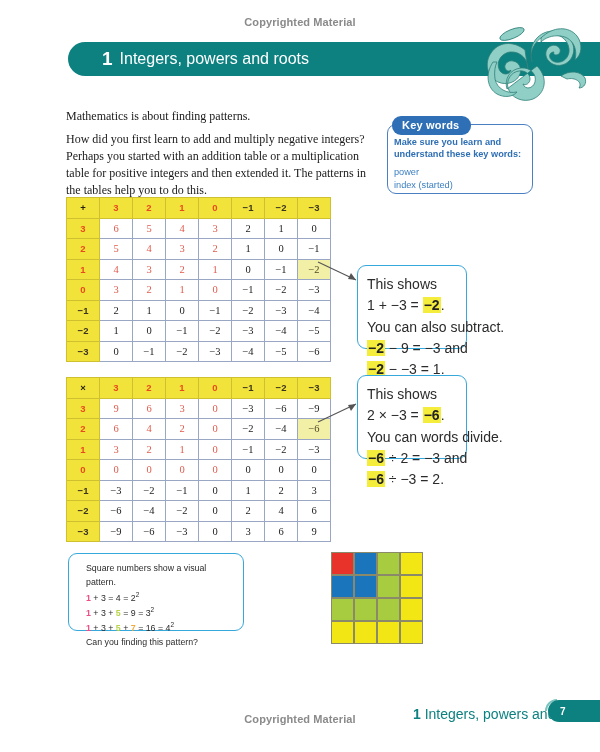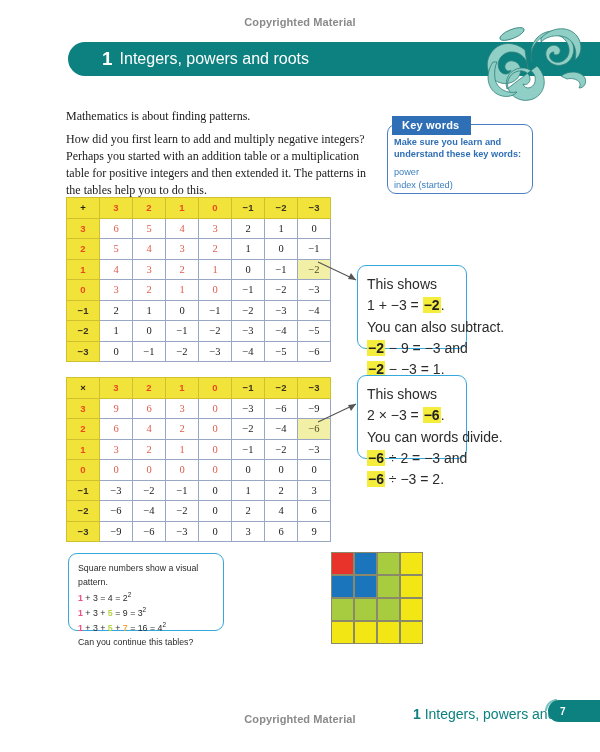--- a/index.html
+++ b/index.html
@@ -96,7 +96,7 @@
     font-weight: bold;
     font-size: 11px;
     padding: 3px 12px 4px 10px;
-    border-radius: 0;
+    border-radius: 9px;
     letter-spacing: 0.2px;
   }
   #keywords-body {

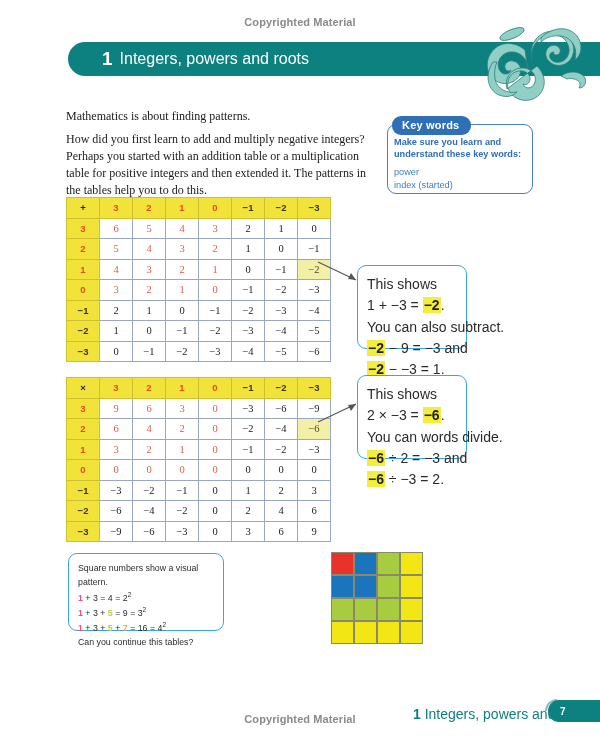--- a/index.html
+++ b/index.html
@@ -180,12 +180,12 @@
   #square-box {
     position: absolute;
     left: 68px; top: 553px;
-    width: 156px; height: 78px;
+    width: 176px; height: 78px;
     border: 1.4px solid #36a8dc;
     border-radius: 9px;
     background: #ffffff;
     box-sizing: border-box;
-    padding: 7px 9px;
+    padding: 7px 17px;
     font-family: "Liberation Sans", sans-serif;
     font-size: 8.8px;
     color: #2b2b2b;

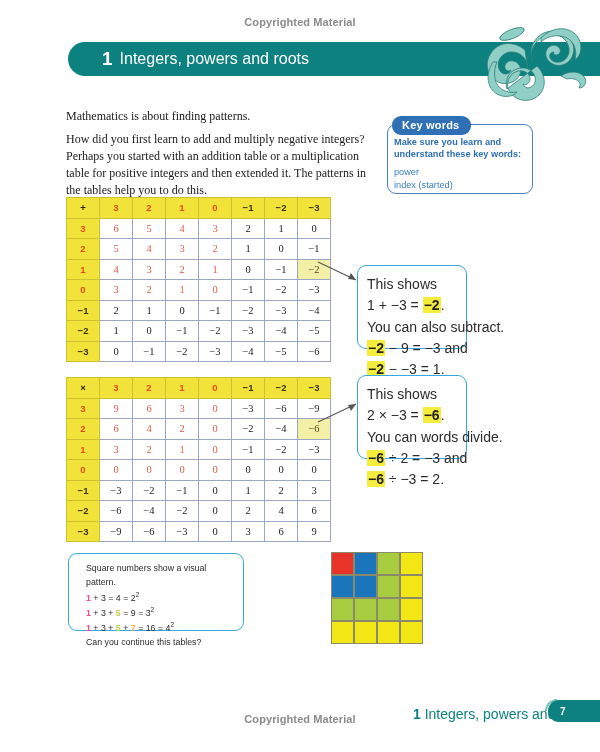--- a/index.html
+++ b/index.html
@@ -496,7 +496,7 @@
   <div>
     <span class="n1">1</span><span> + 3 + </span><span class="n5">5</span><span> + </span><span class="n7">7</span><span> = 16 = 4</span><sup>2</sup>
   </div>
-  <div>Can you continue this tables?</div>
+  <div>Can you finding this pattern?</div>
 </div>
 
 <div id="square-grid">

